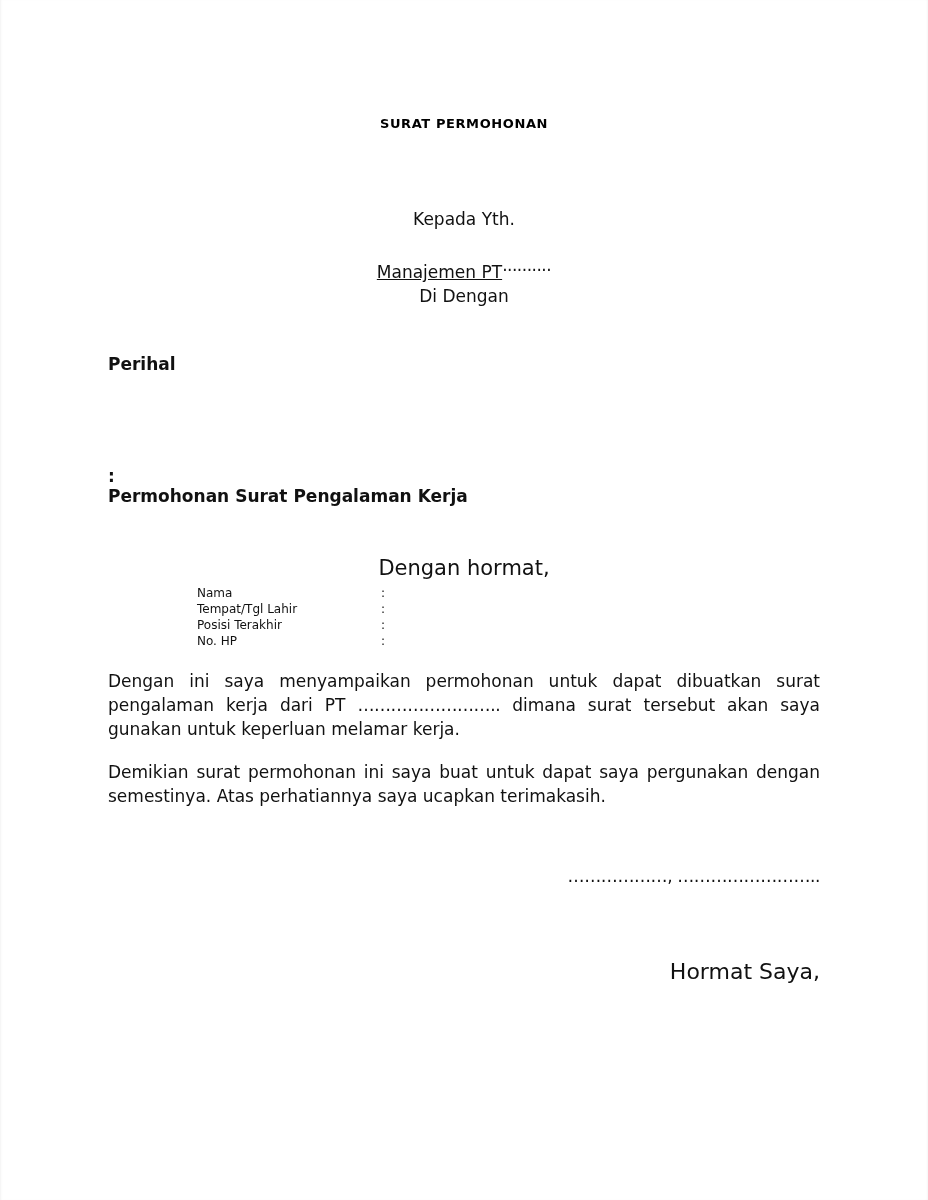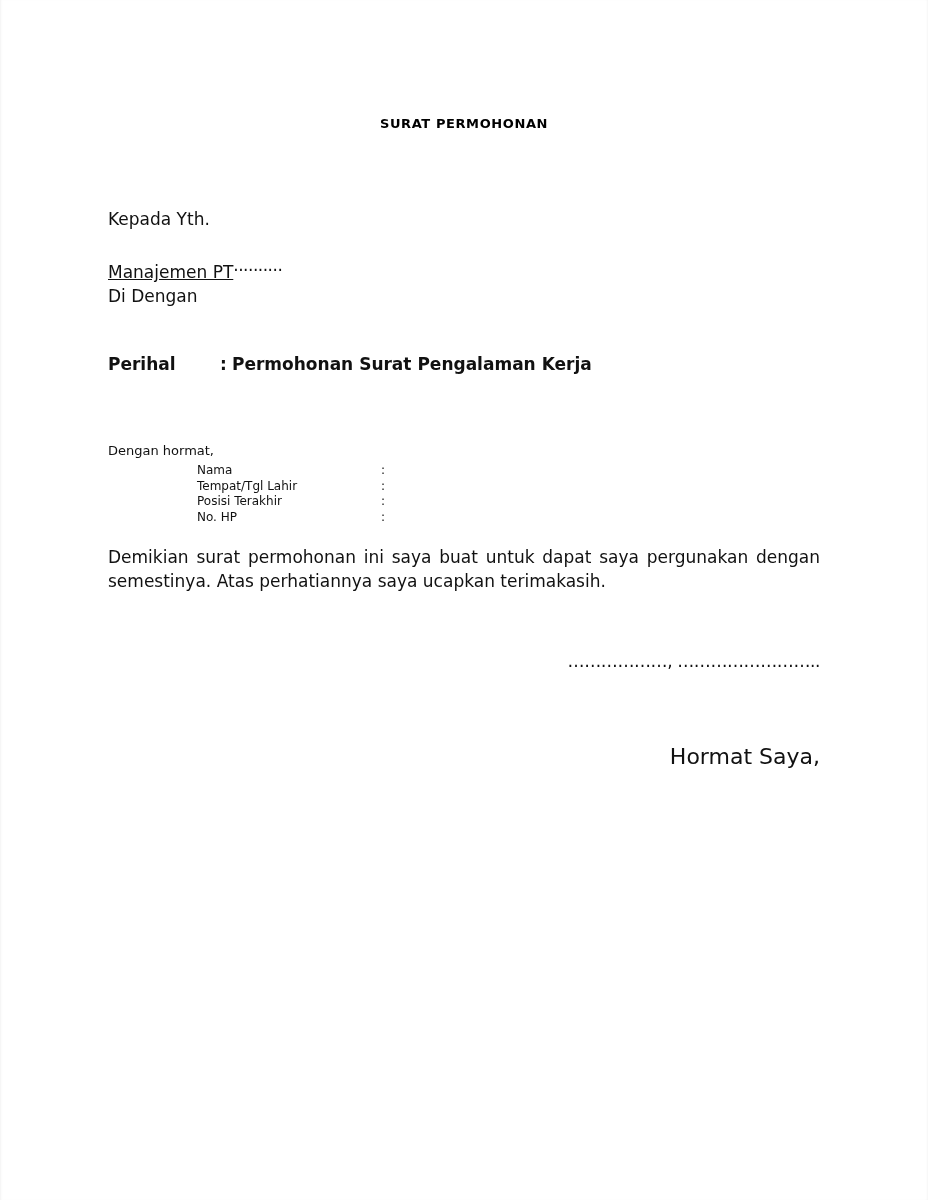--- a/index.html
+++ b/index.html
@@ -41,6 +41,7 @@
     margin-top: 76px;
     font-size: 17px;
     line-height: 1.42;
+    text-align: center;
   }
   .addressee-line2 {
     margin-top: 22px;

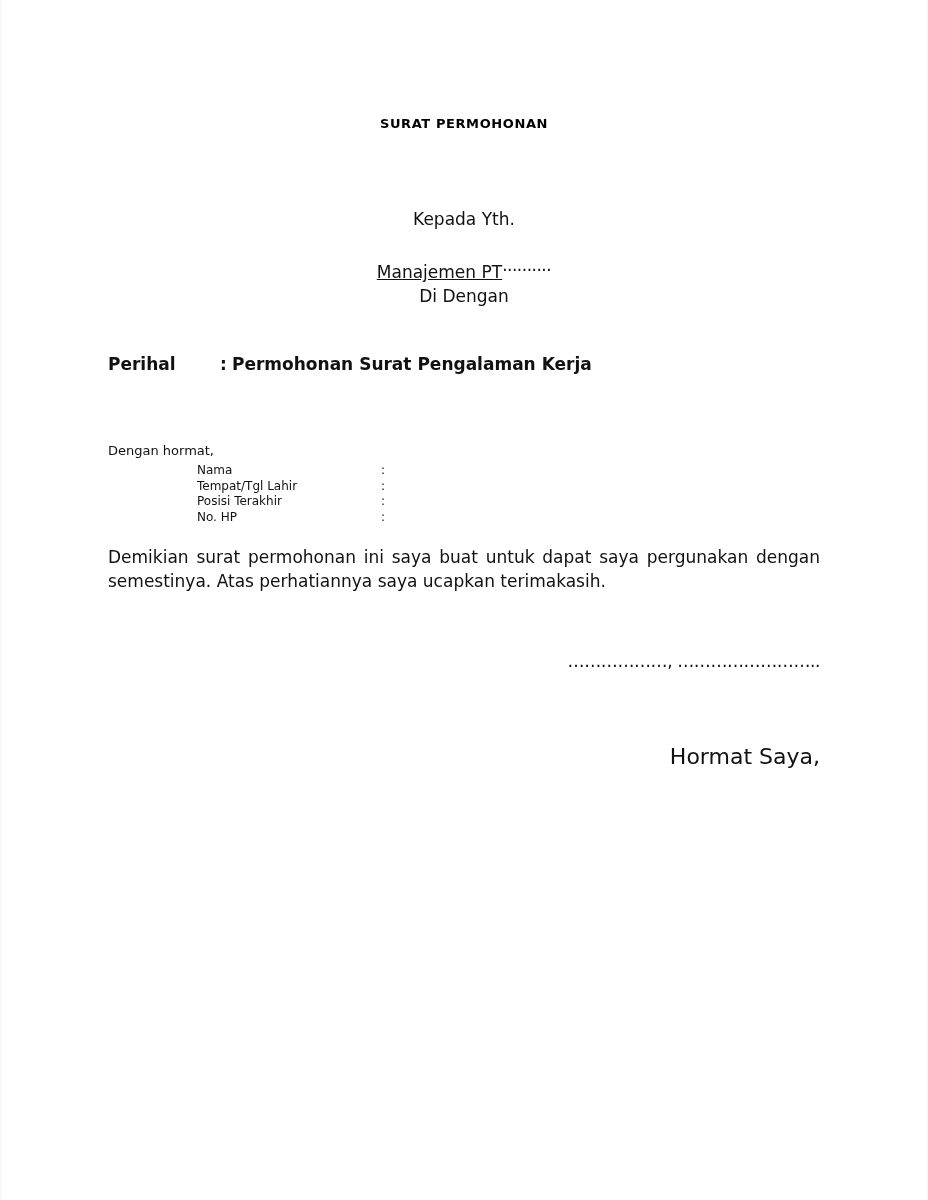--- a/index.html
+++ b/index.html
@@ -59,6 +59,7 @@
     font-weight: bold;
     font-size: 17px;
     display: flex;
+    flex-direction: column;
   }
   .subject-label {
     width: 112px;

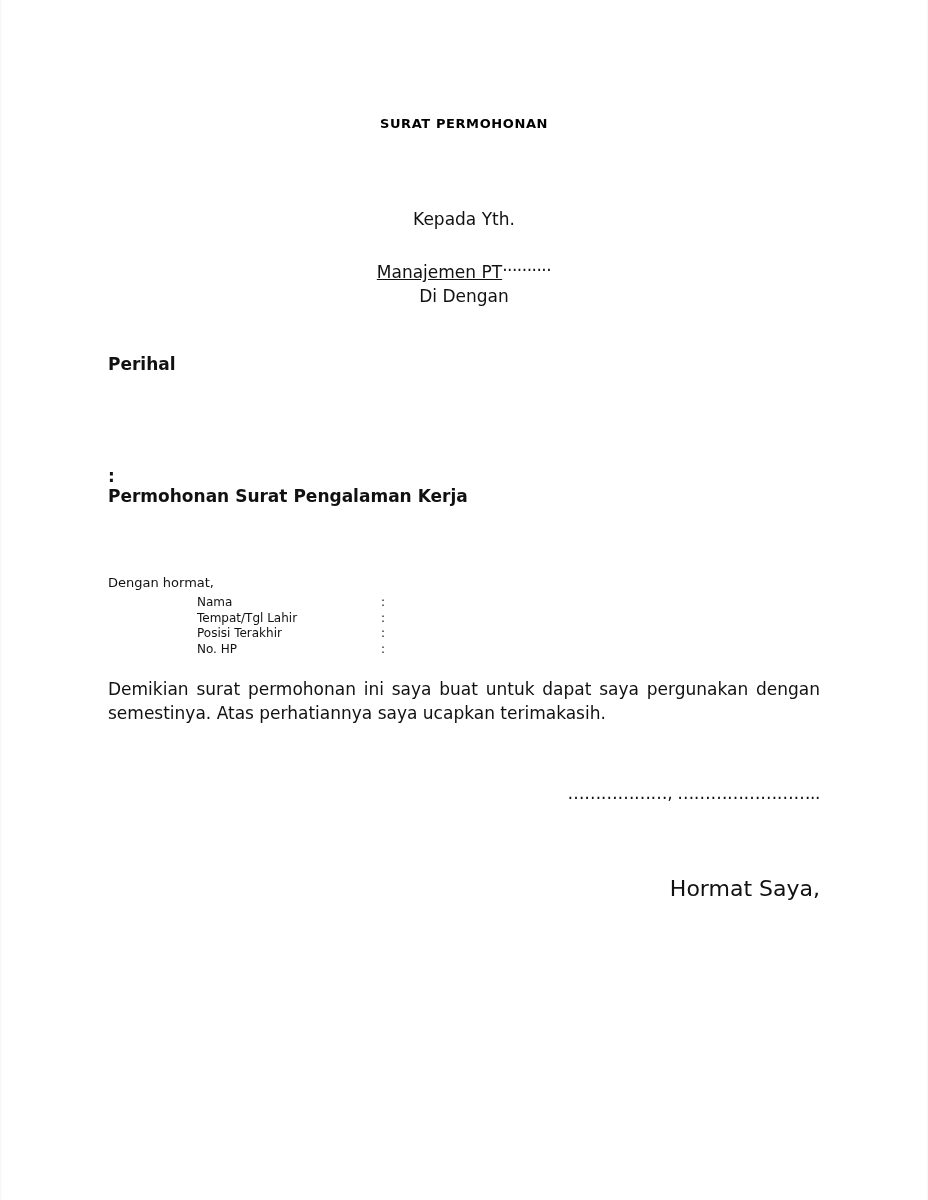--- a/index.html
+++ b/index.html
@@ -74,9 +74,10 @@
   }
 
   .salutation-block {
-    margin-top: 68px;
-    font-size: 13px;
+    margin-top: 48px;
+    font-size: 21px;
     line-height: 1.42;
+    text-align: center;
   }
 
   .fields {

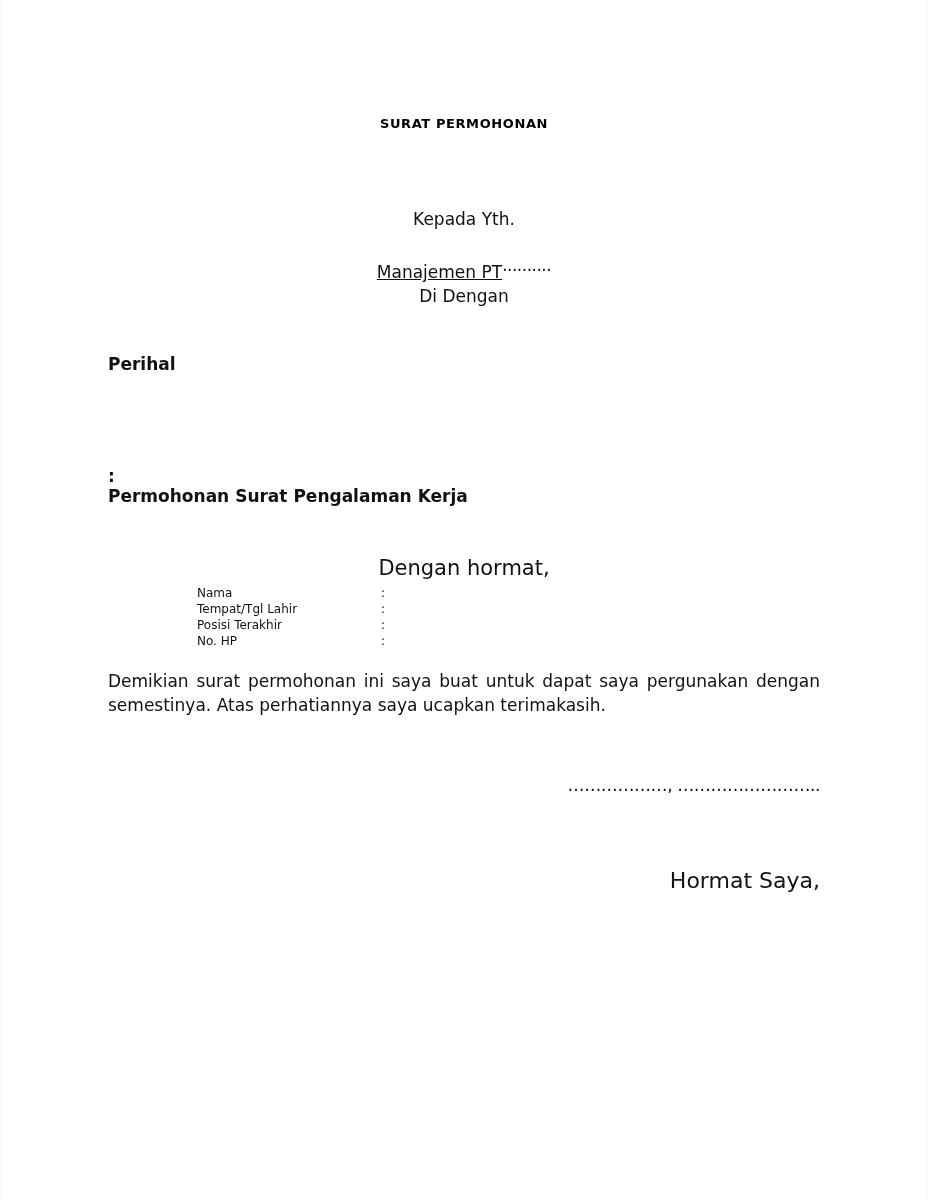--- a/index.html
+++ b/index.html
@@ -186,6 +186,11 @@
       </tbody>
     </table>
 
+    <div class="body-para">
+      <span>Dengan ini saya menyampaikan permohonan untuk dapat dibuatkan surat pengalaman kerja dari PT</span>
+      <span class="dots-inline">……………………..</span>
+      <span>dimana surat tersebut akan saya gunakan untuk keperluan melamar kerja.</span>
+    </div>
 
     <div class="body-para second">Demikian surat permohonan ini saya buat untuk dapat saya pergunakan dengan semestinya. Atas perhatiannya saya ucapkan terimakasih.</div>
 

